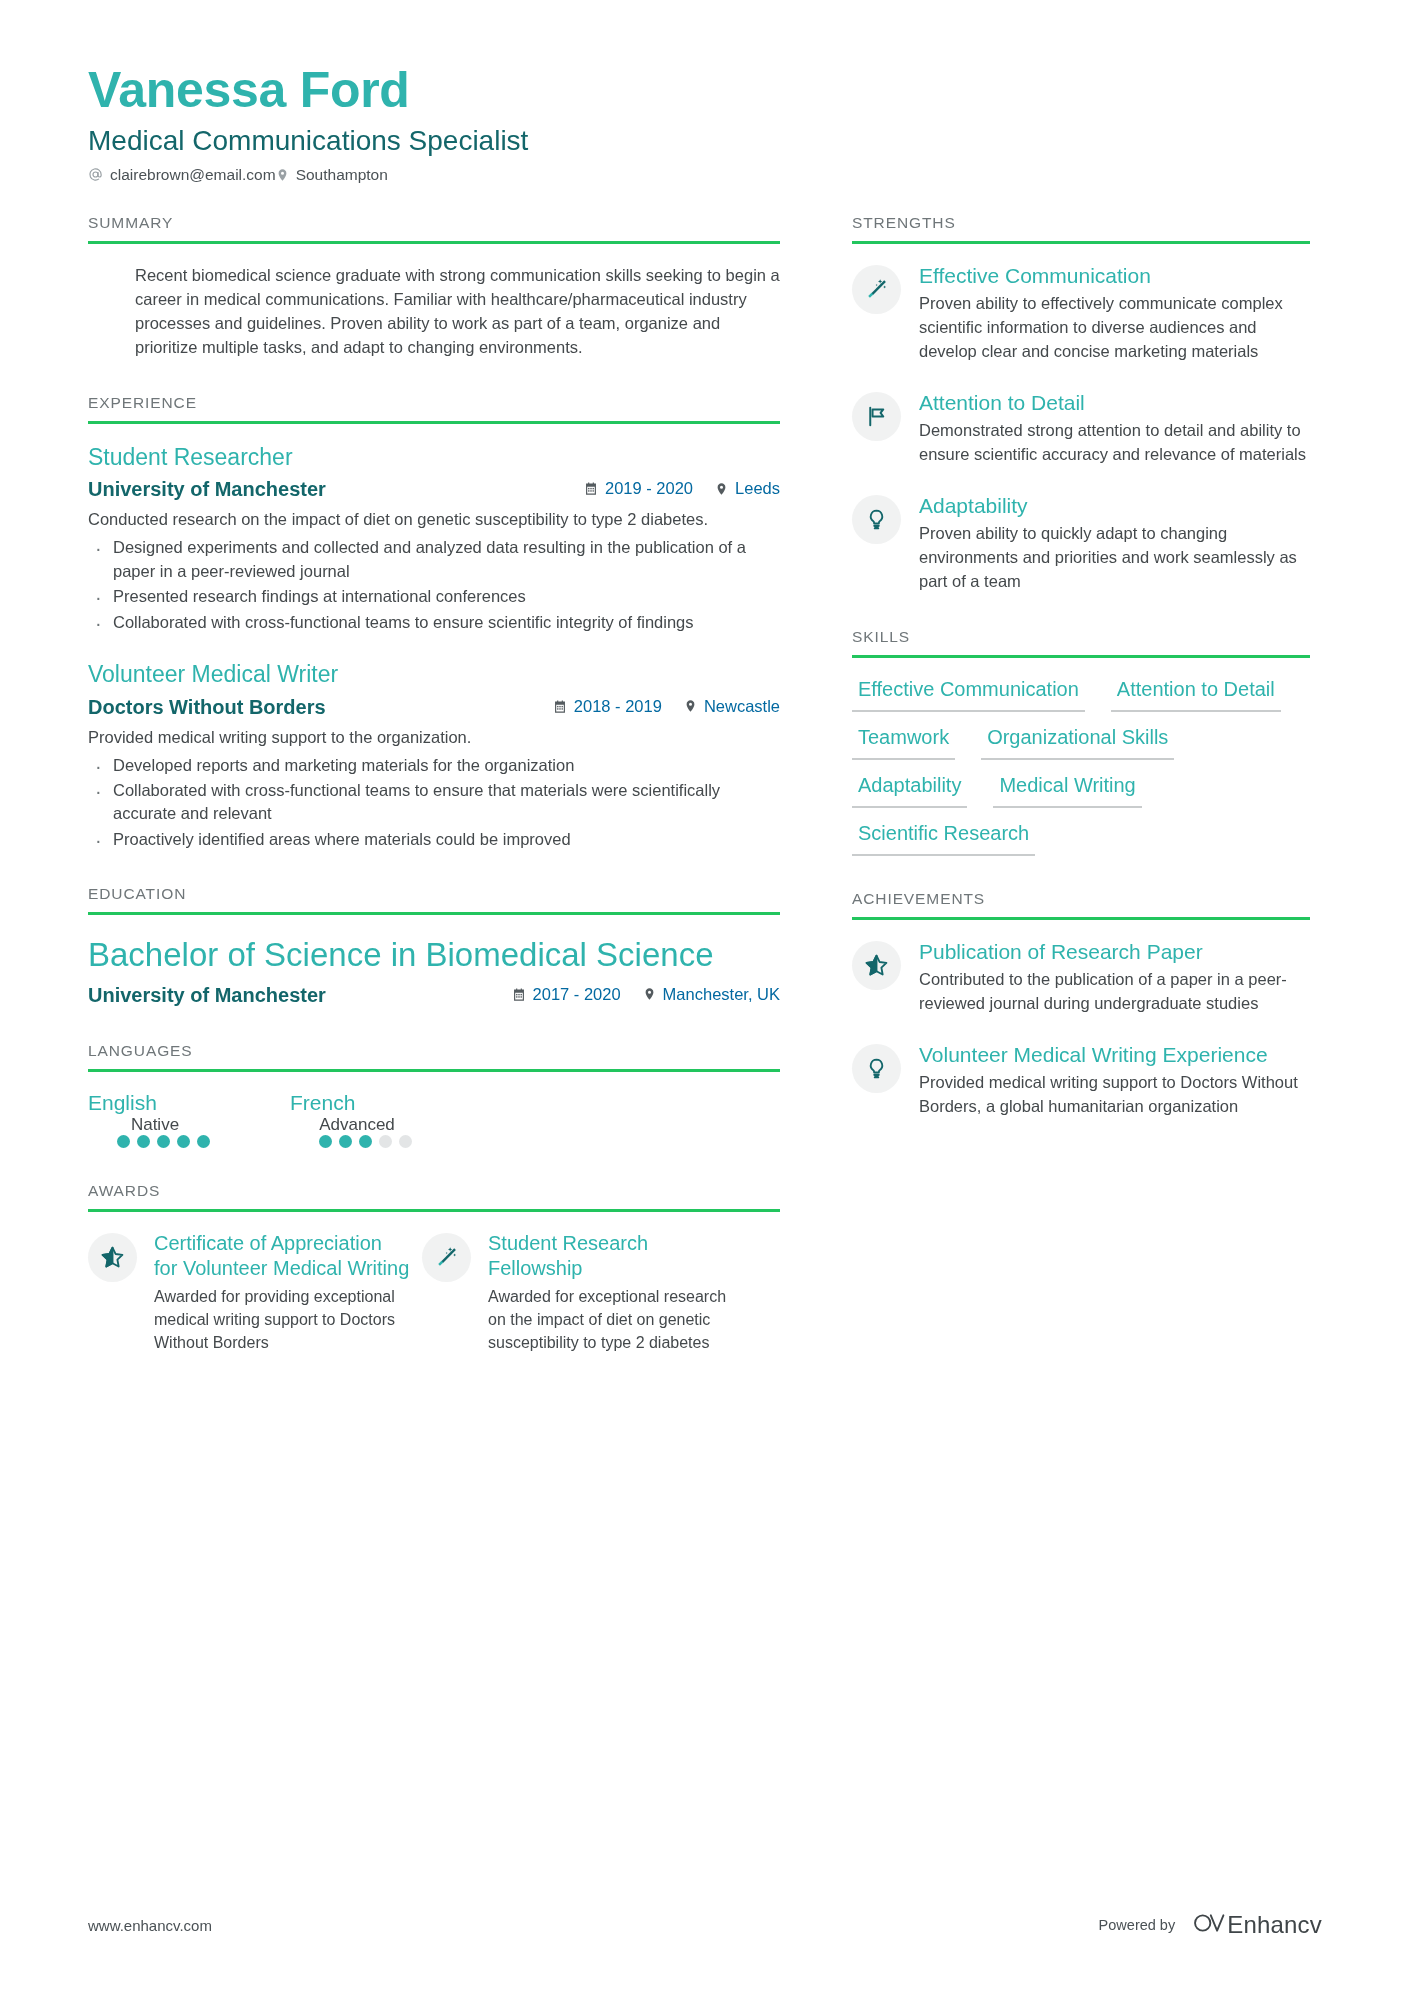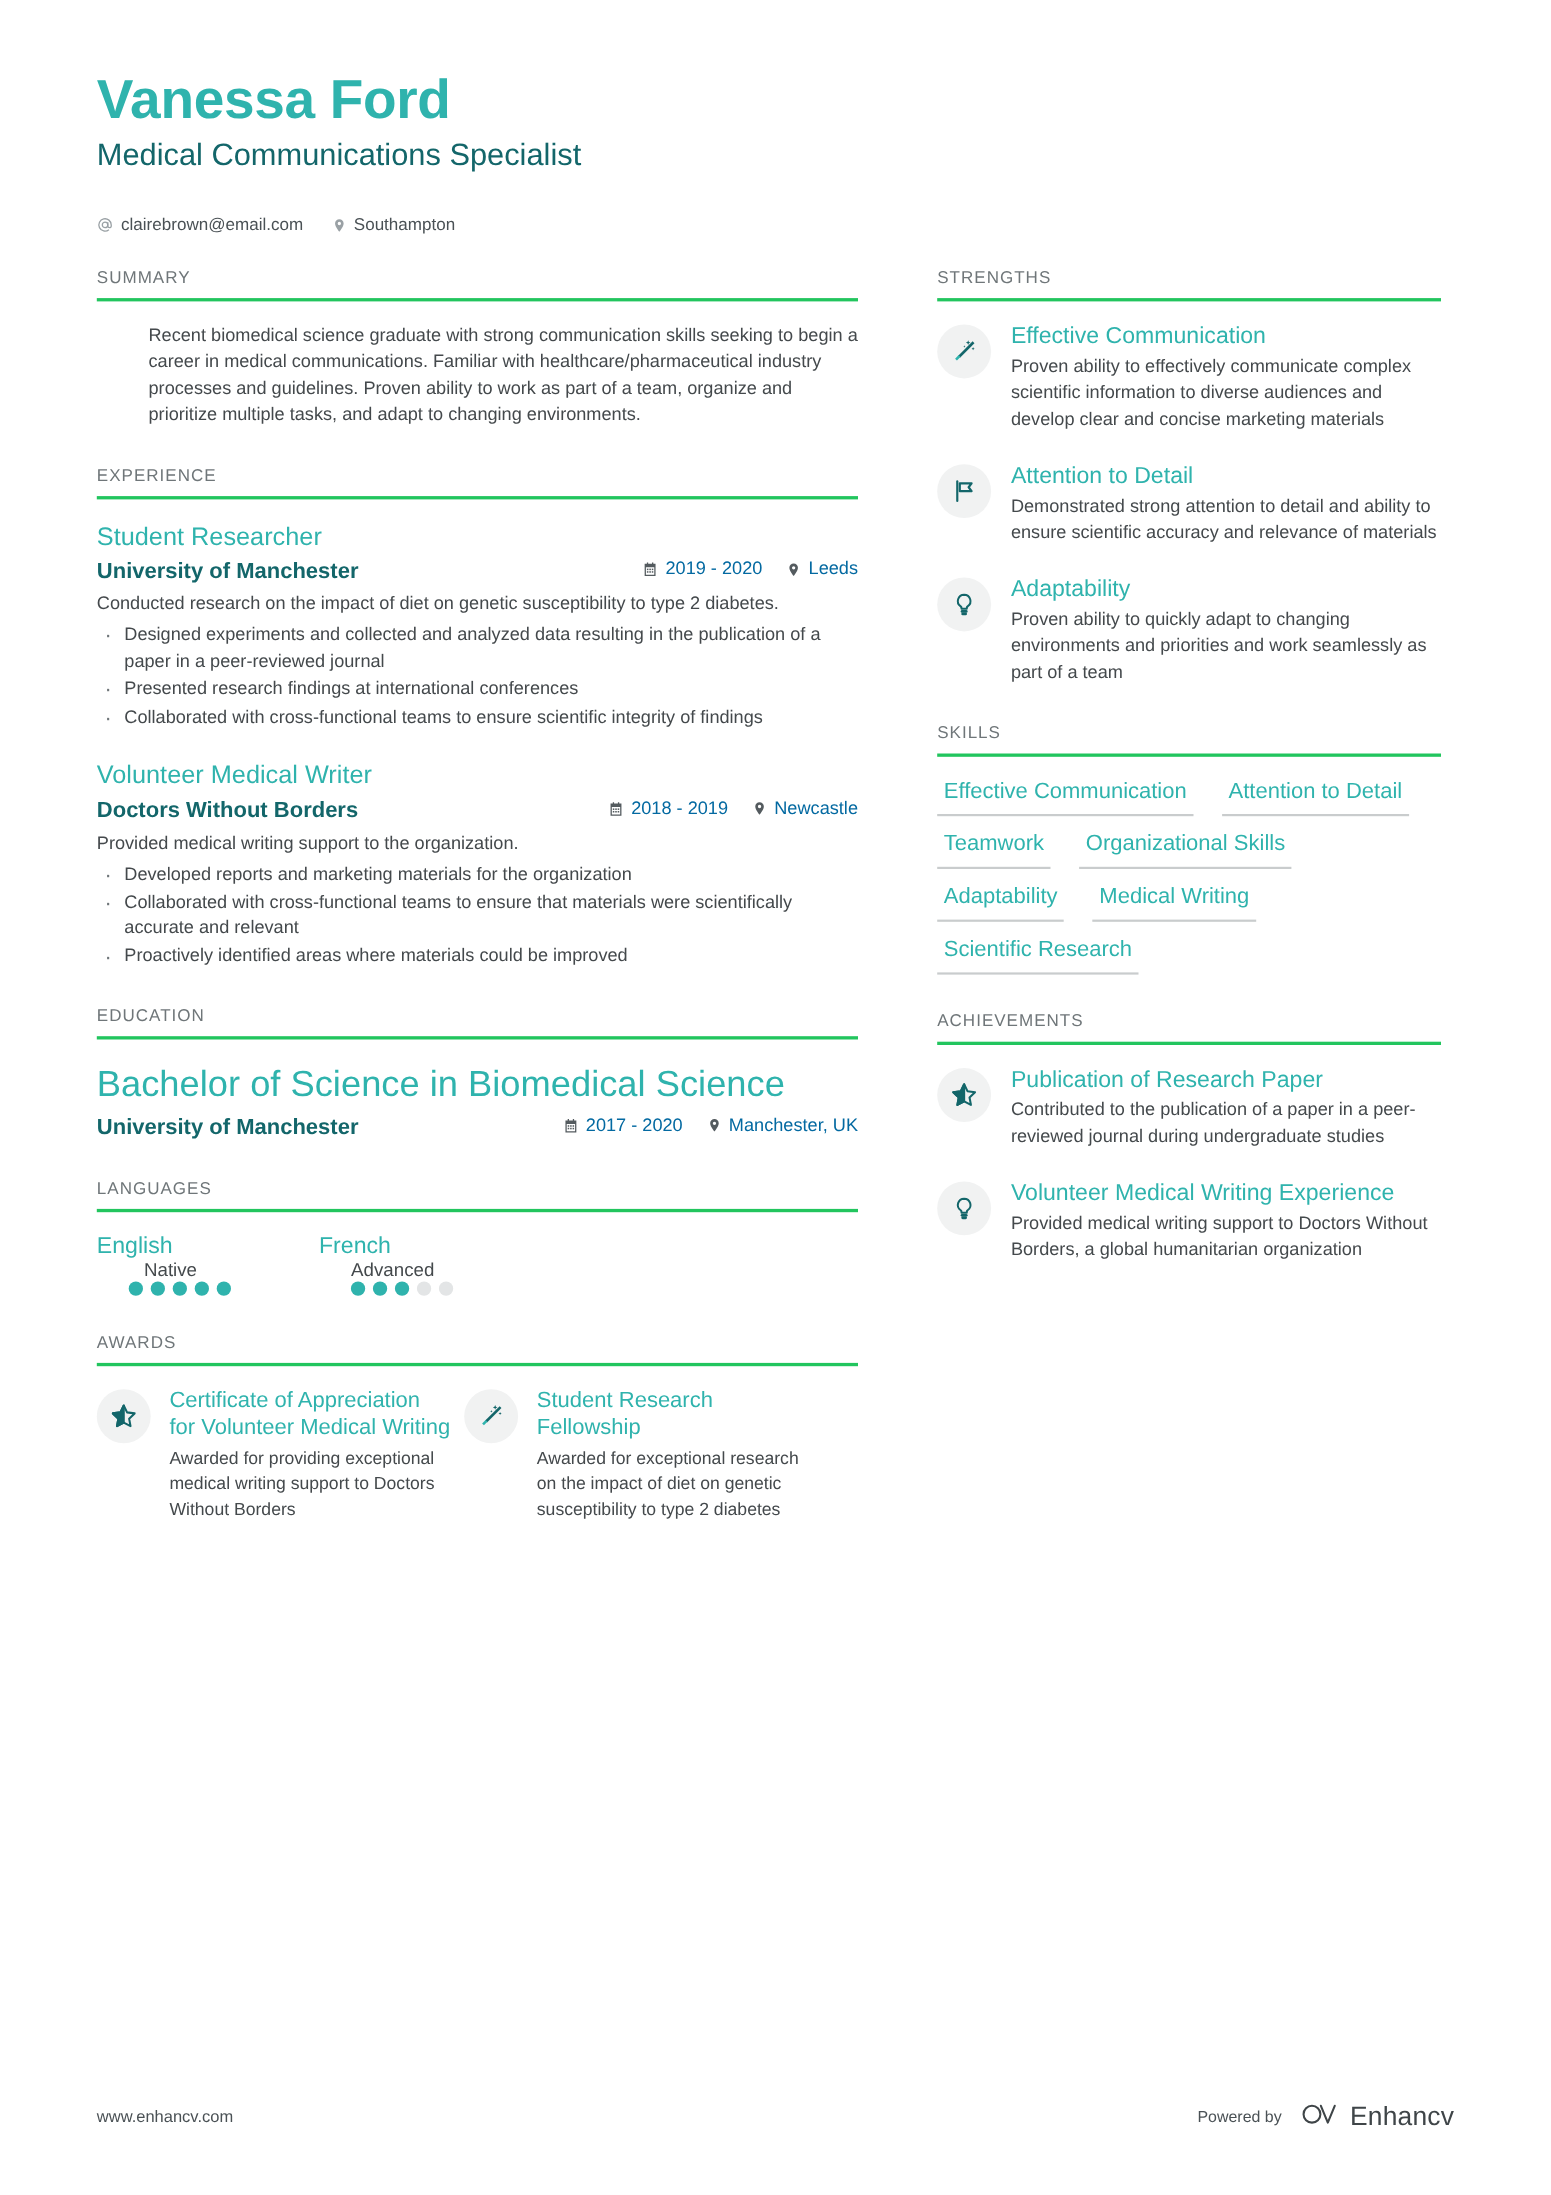--- a/index.html
+++ b/index.html
@@ -44,8 +44,7 @@
   .contact-row {
     display: flex;
     align-items: center;
-    gap: 26px;
-    margin-top: 38px;
+    margin-top: 8px;
     font-size: 15.5px;
     color: #4a5155;
   }

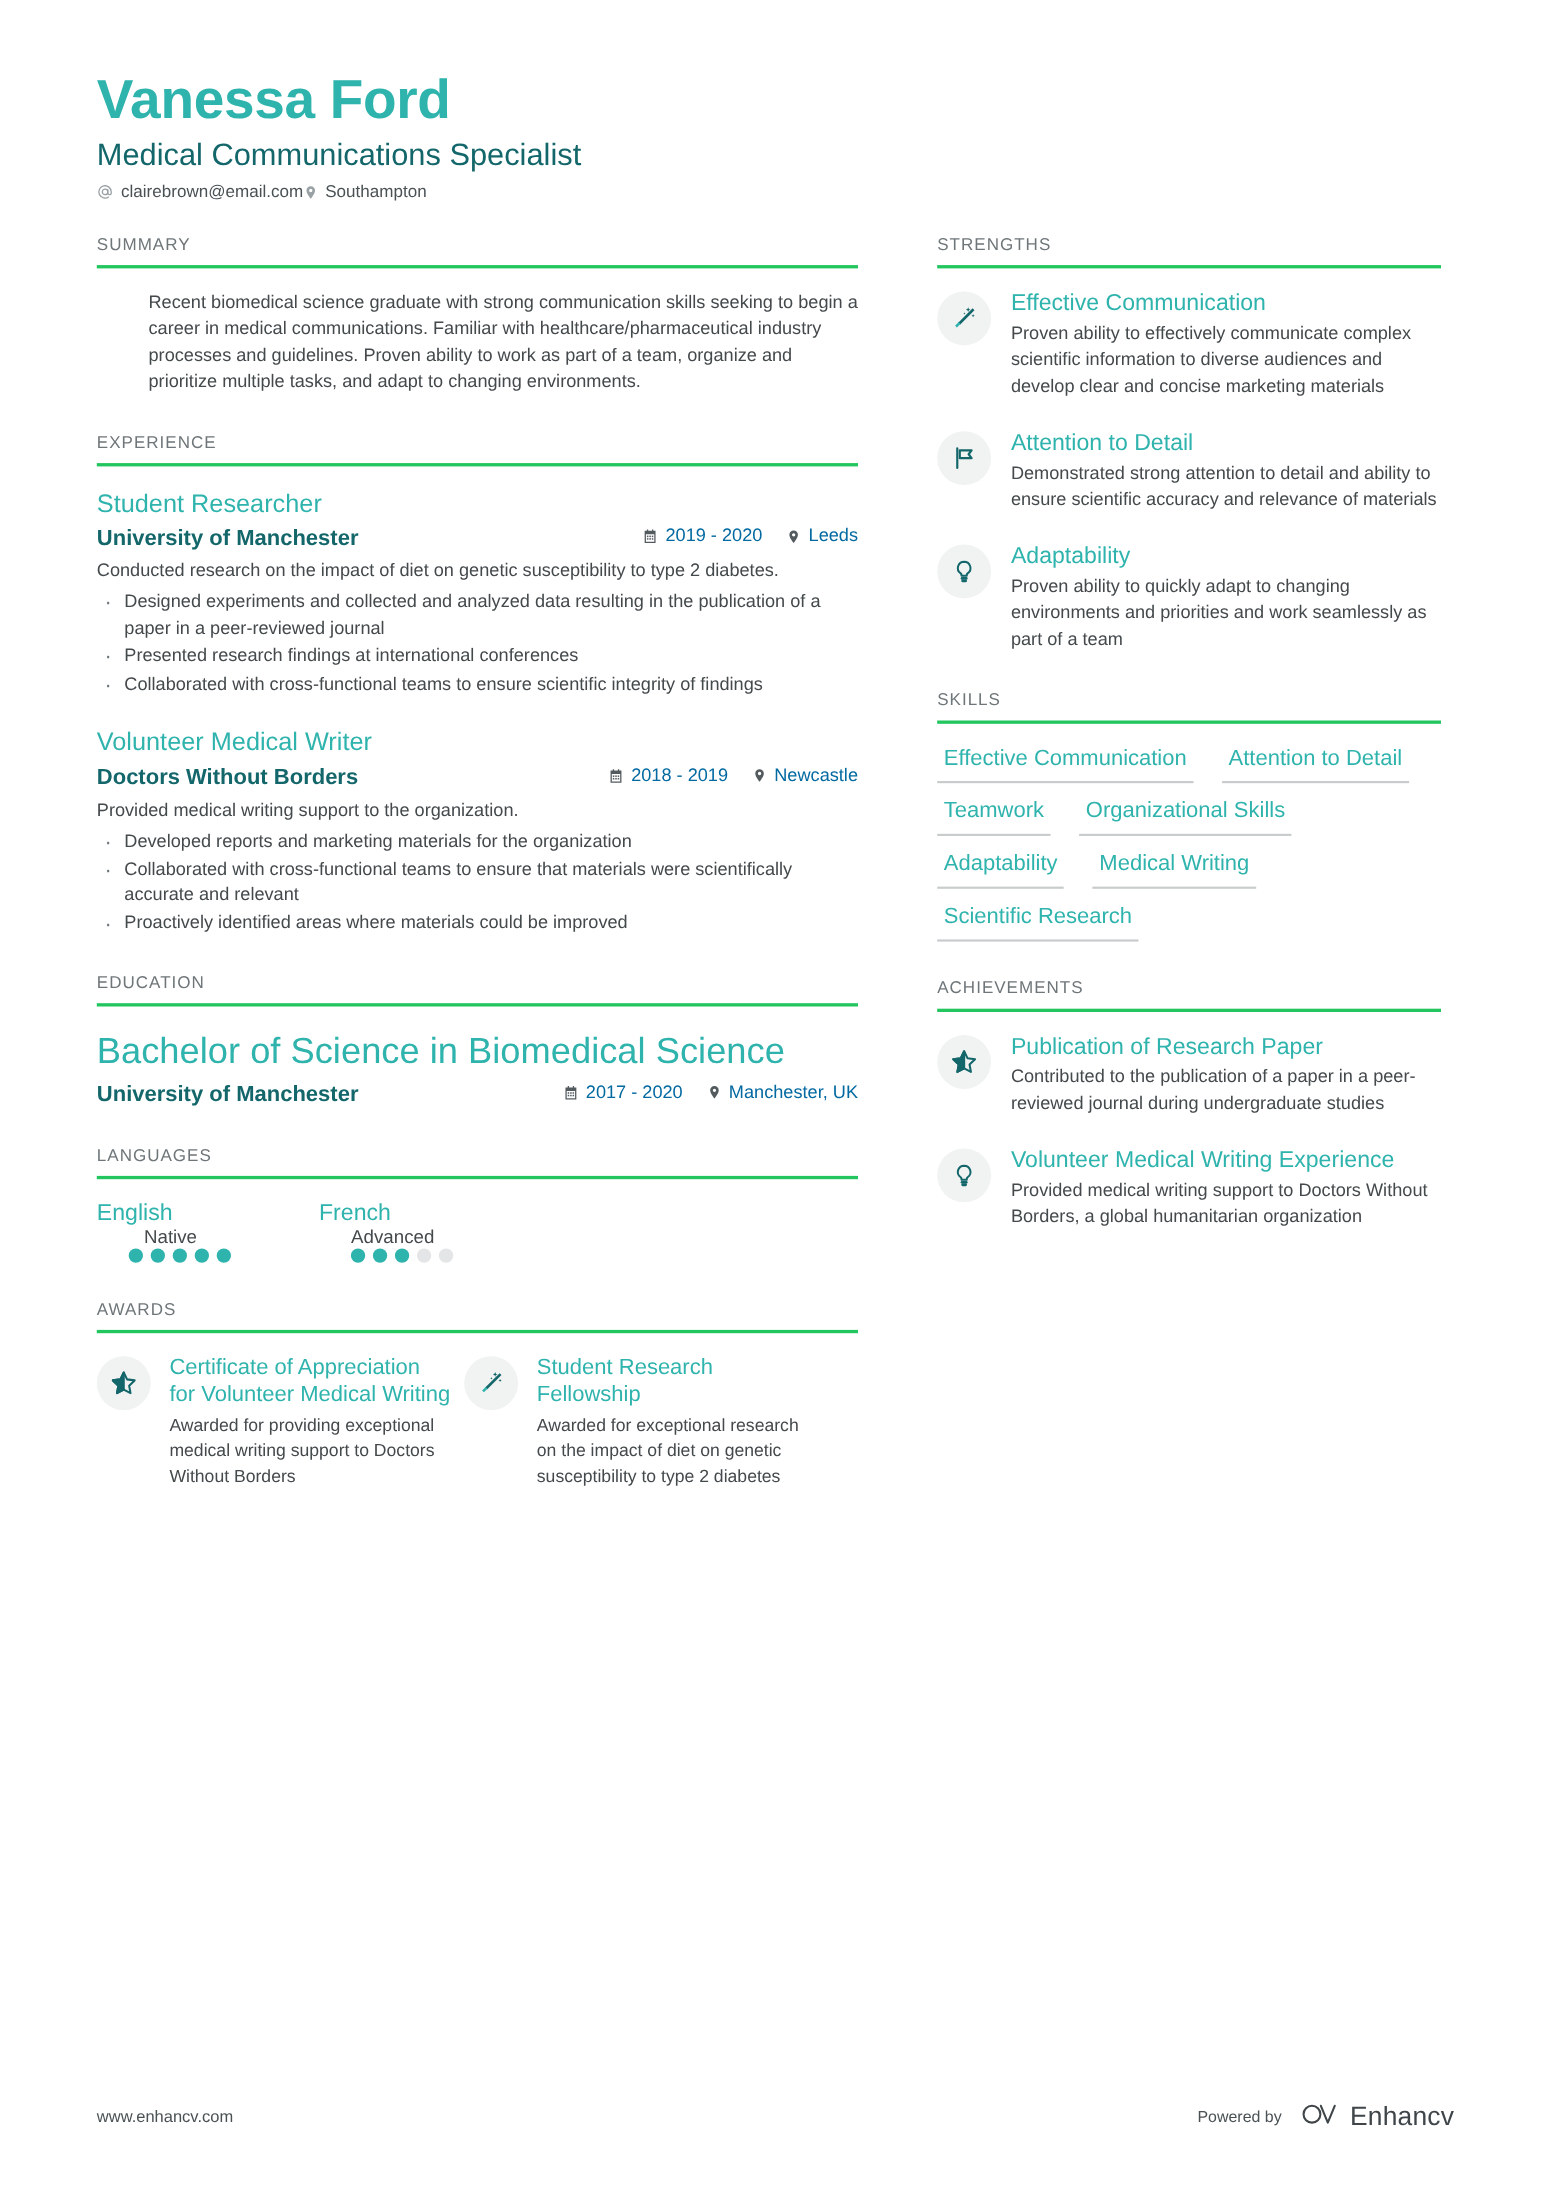--- a/index.html
+++ b/index.html
@@ -234,7 +234,7 @@
   .footer-url { font-size: 15px; color: #4a5155; }
   .footer-right { display: flex; align-items: center; gap: 16px; }
   .powered { font-size: 14.5px; color: #4a5155; }
-  .brand { display: flex; align-items: center; gap: 10px; }
+  .brand { display: flex; align-items: center; gap: 0; }
   .brand-name { font-size: 24px; color: #3f4548; letter-spacing: 0.2px; }
 </style>
 </head>

